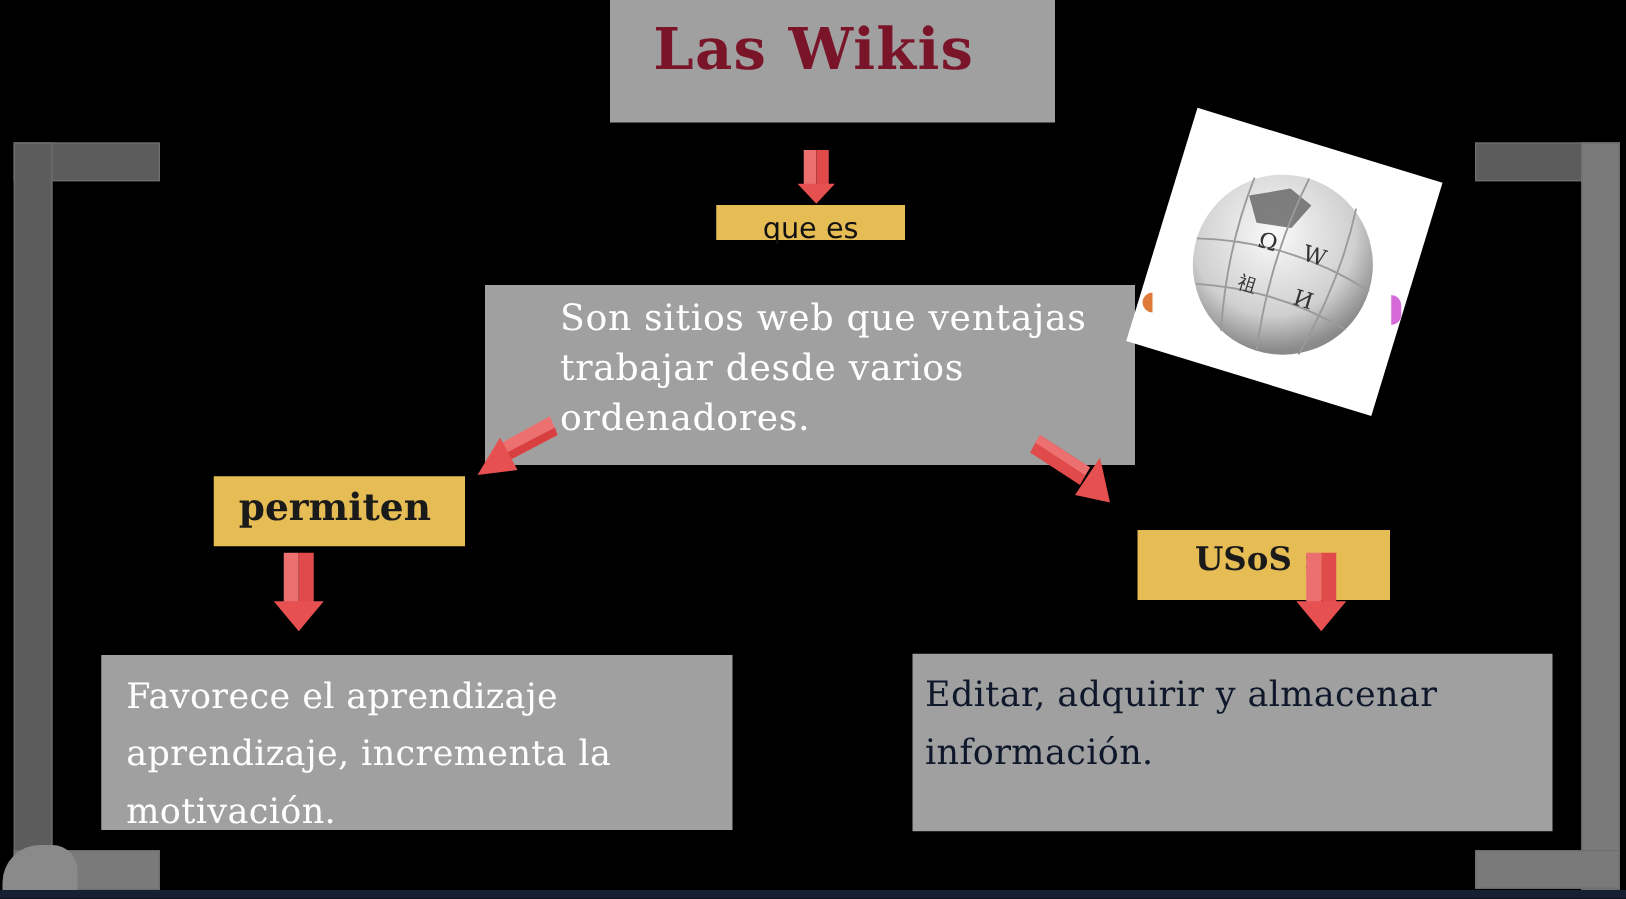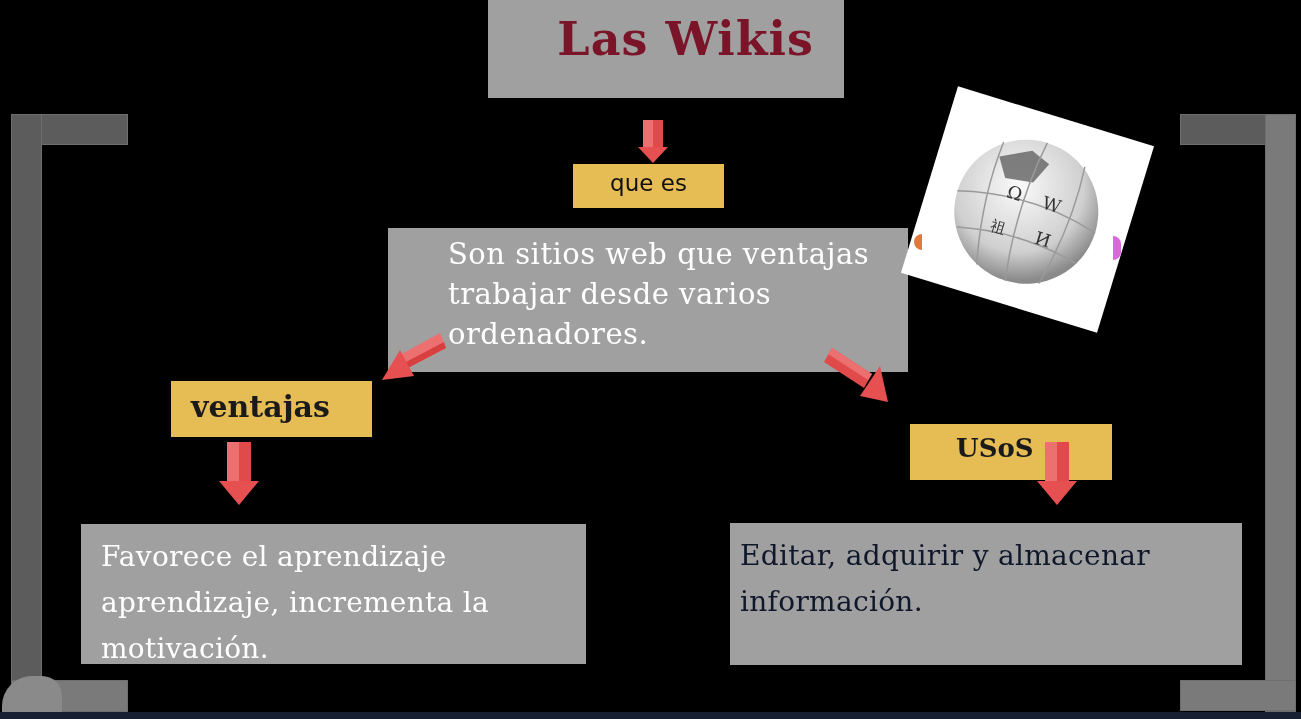--- a/index.html
+++ b/index.html
@@ -16,7 +16,7 @@
 
   #title-box { left: 488px; top: 0; width: 356px; height: 98px; }
   #title-text {
-    position: absolute; left: 0; right: 0; top: 12px; text-align: right;
+    position: absolute; left: 0; right: 0; top: 12px; text-align: center;
     font-family: "DejaVu Serif", serif; font-size: 46px; font-weight: bold;
     color: #7a1428; letter-spacing: 1px; padding-right: 30px;
   }

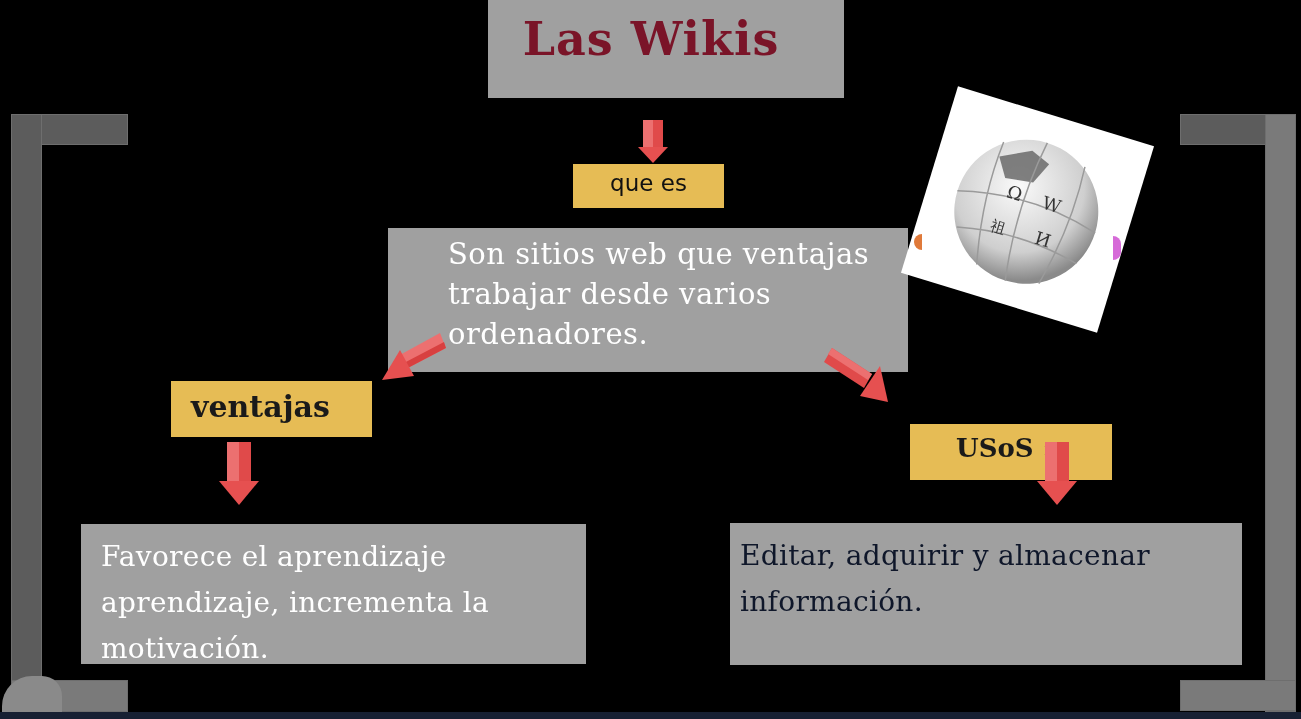--- a/index.html
+++ b/index.html
@@ -21,7 +21,7 @@
     color: #7a1428; letter-spacing: 1px; padding-right: 30px;
   }
 
-  #quees-box { left: 573px; top: 164px; width: 151px; height: 44px; }
+  #quees-box { left: 573px; top: 164px; width: 151px; height: 28px; }
   #quees-text {
     position: absolute; left: 0; right: 0; top: 6px; text-align: center;
     font-family: "DejaVu Sans", sans-serif; font-size: 23px; color: #111;

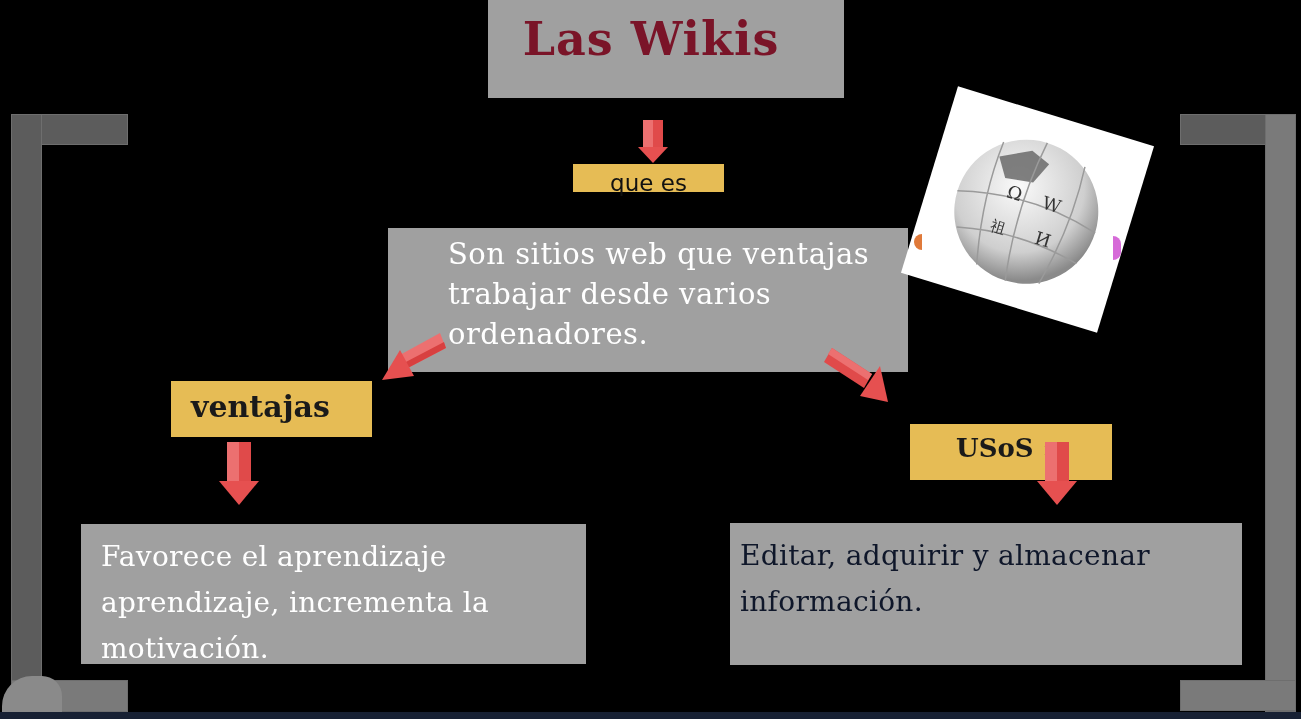--- a/index.html
+++ b/index.html
@@ -130,7 +130,7 @@
 <div class="abs" style="left:1113px;top:236px;width:8px;height:24px;border-radius:0 12px 12px 0;background:#d66ad8;"></div>
 
 <div id="ventajas-box" class="abs gold-box">
-  <div id="ventajas-text">ventajas</div>
+  <div id="ventajas-text">permiten</div>
 </div>
 
 <div id="usos-box" class="abs gold-box">

